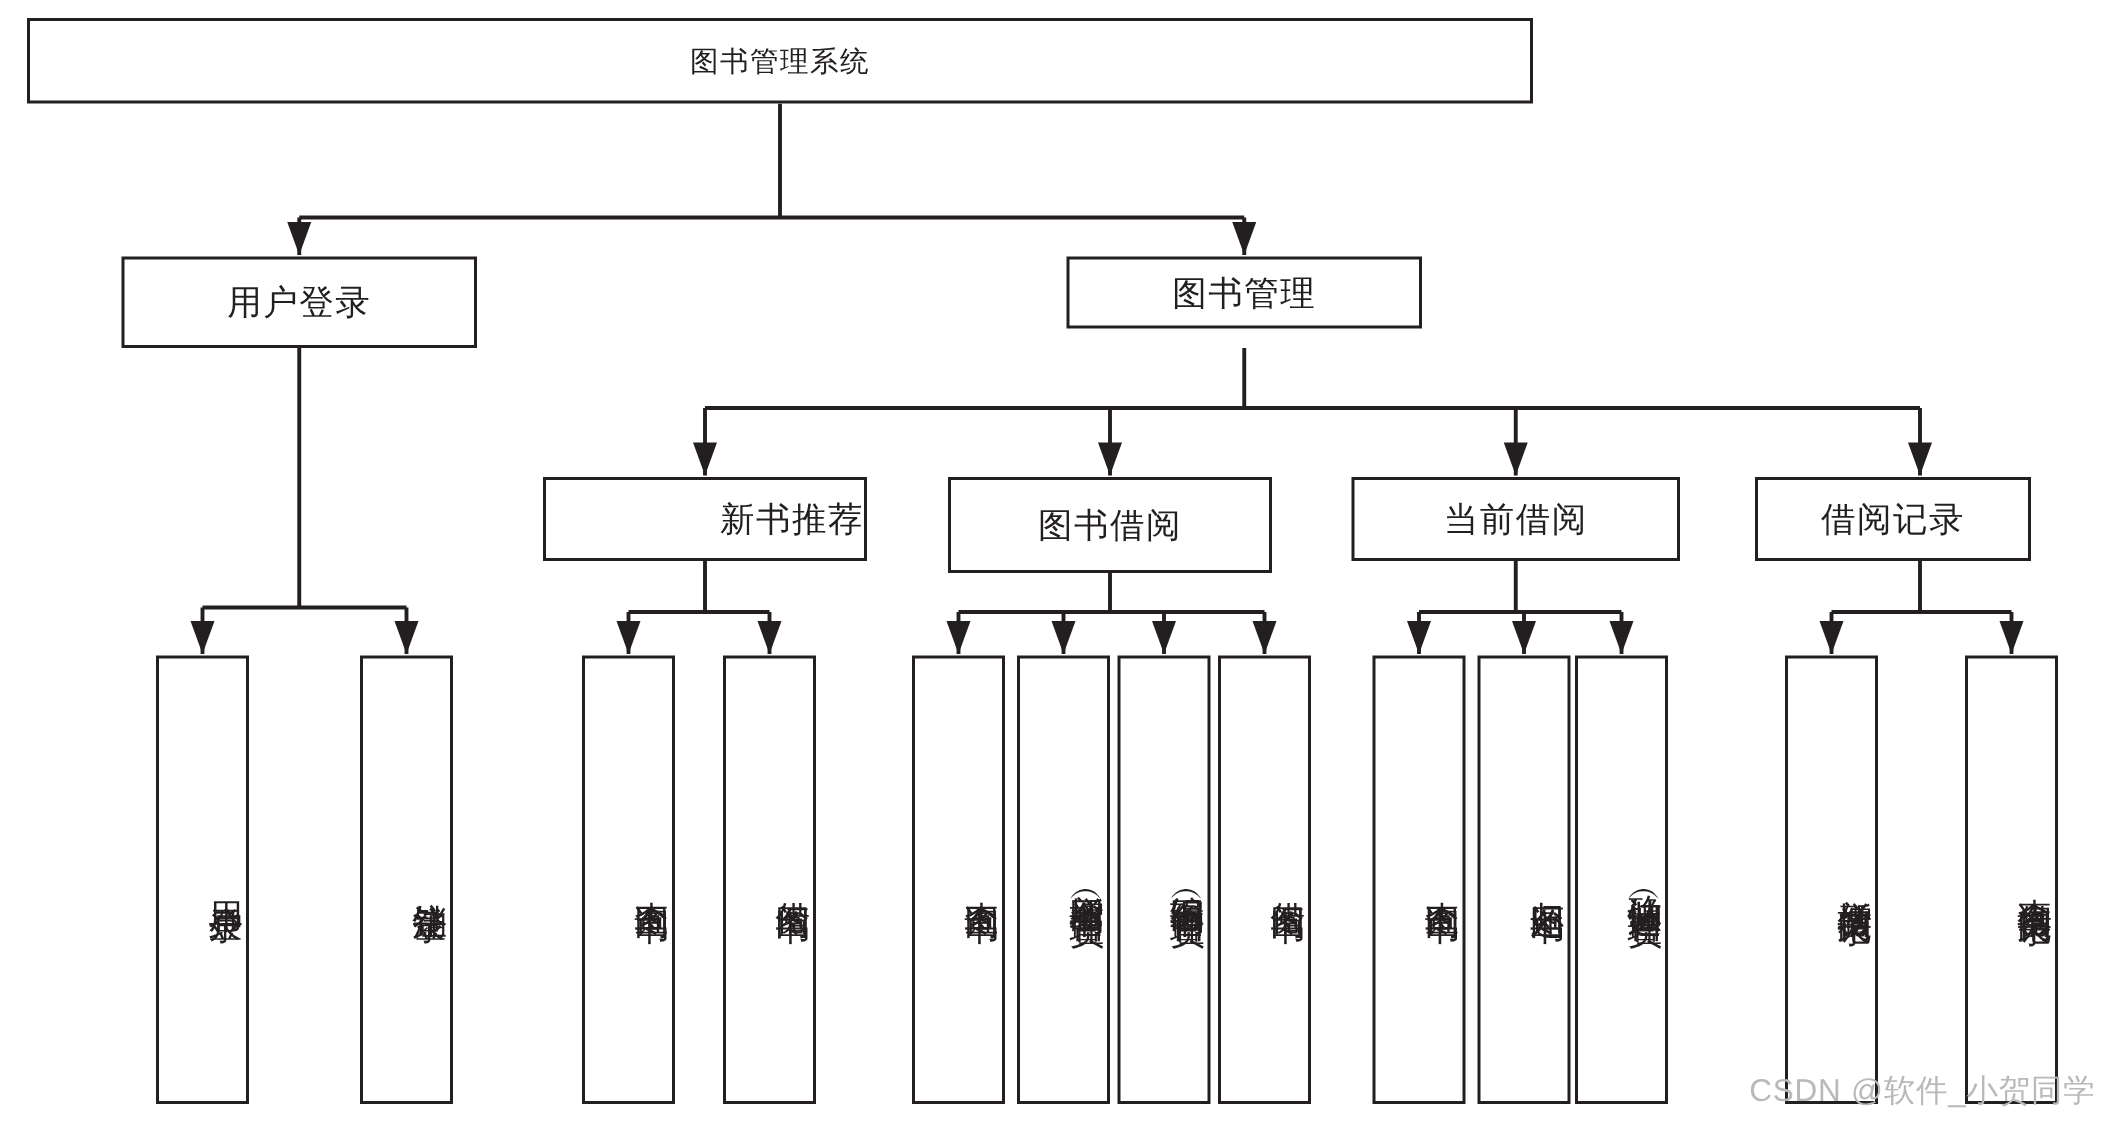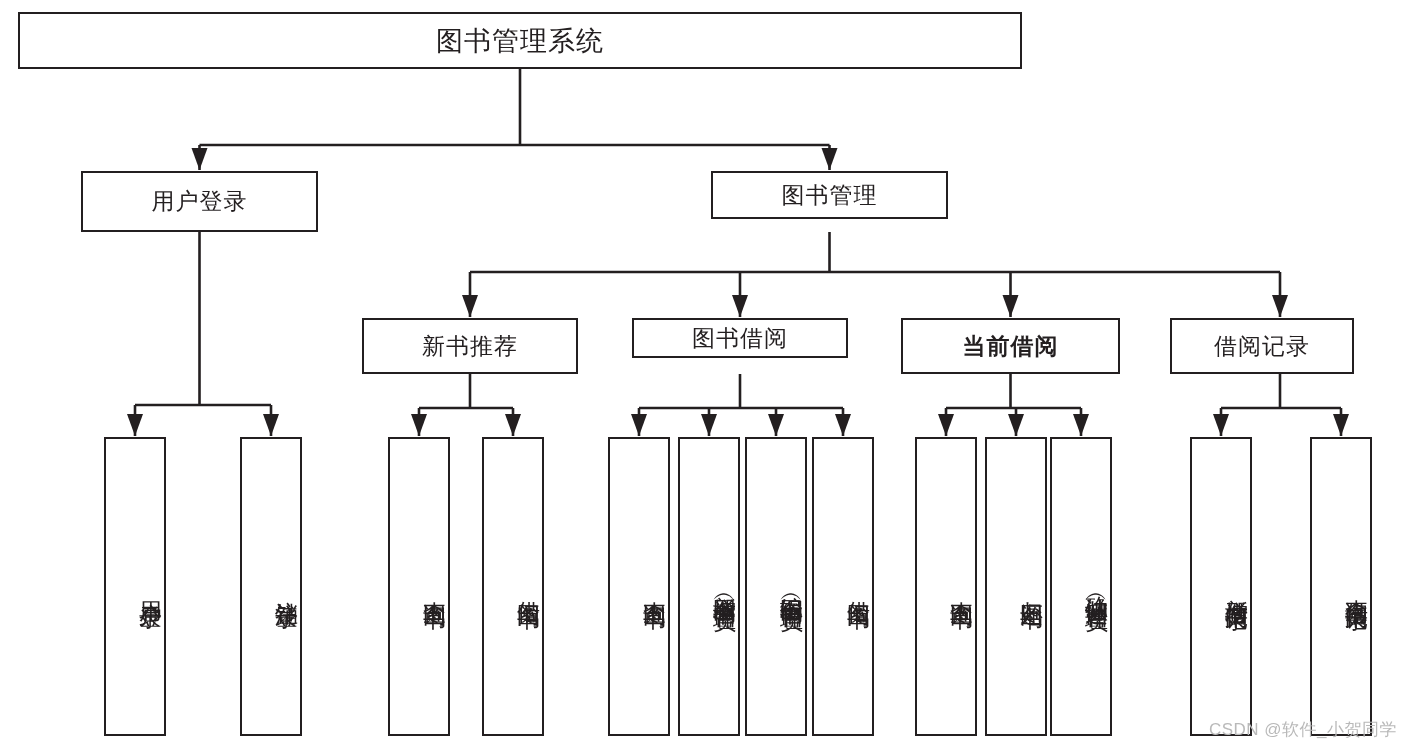--- a/index.html
+++ b/index.html
@@ -54,7 +54,7 @@
     display: block;
   }
   .node.root {
-    font-size: 27px;
+    font-size: 19px;
   }
   #watermark {
     position: absolute;

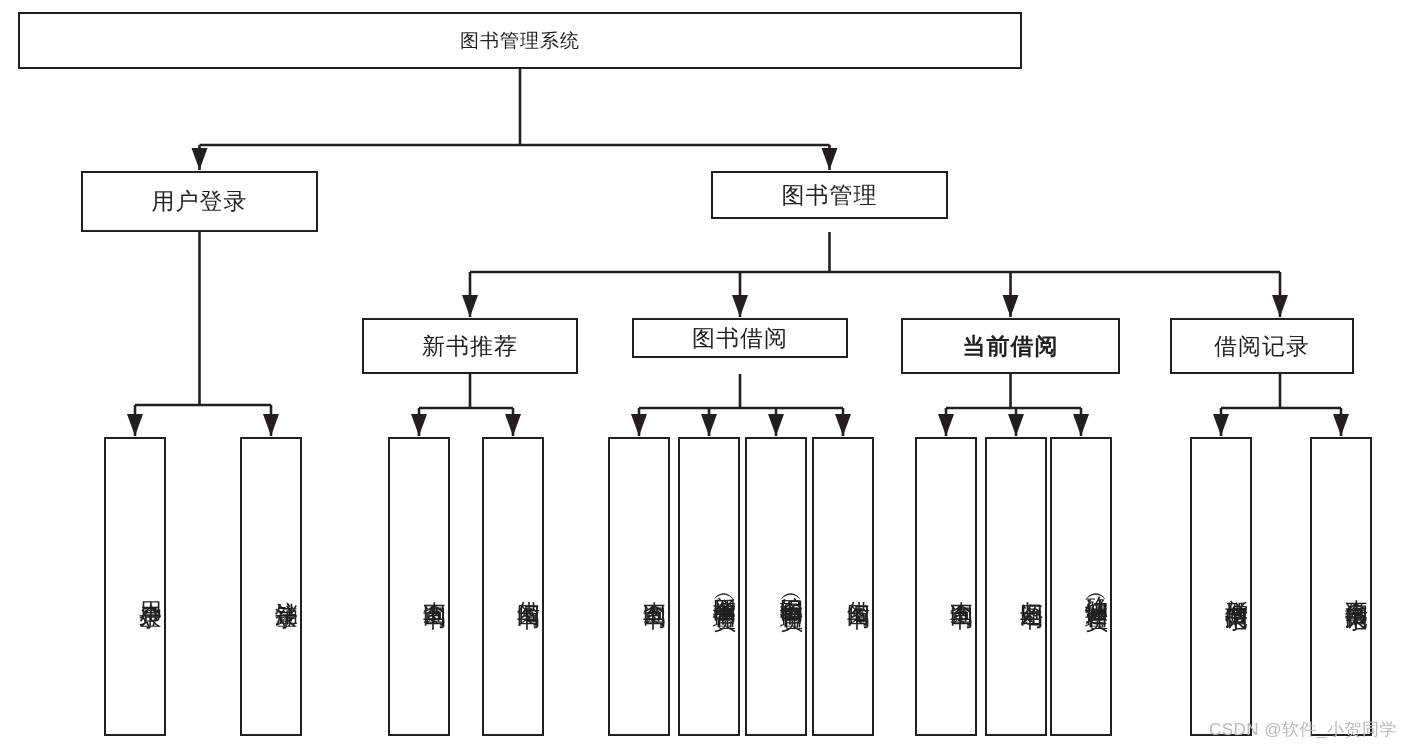--- a/index.html
+++ b/index.html
@@ -136,7 +136,7 @@
       <div class="node horiz" style="left: 711px; top: 171px; width: 237px; height: 48px;">
         <span>图书管理</span>
       </div>
-      <div class="node horiz" style="left: 362px; top: 318px; width: 216px; height: 56px;">
+      <div class="node horiz" style="left: 362px; top: 318px; width: 216px; height: 56px; justify-content: flex-end;">
         <span>新书推荐</span>
       </div>
       <div class="node horiz" style="left: 632px; top: 318px; width: 216px; height: 40px;">

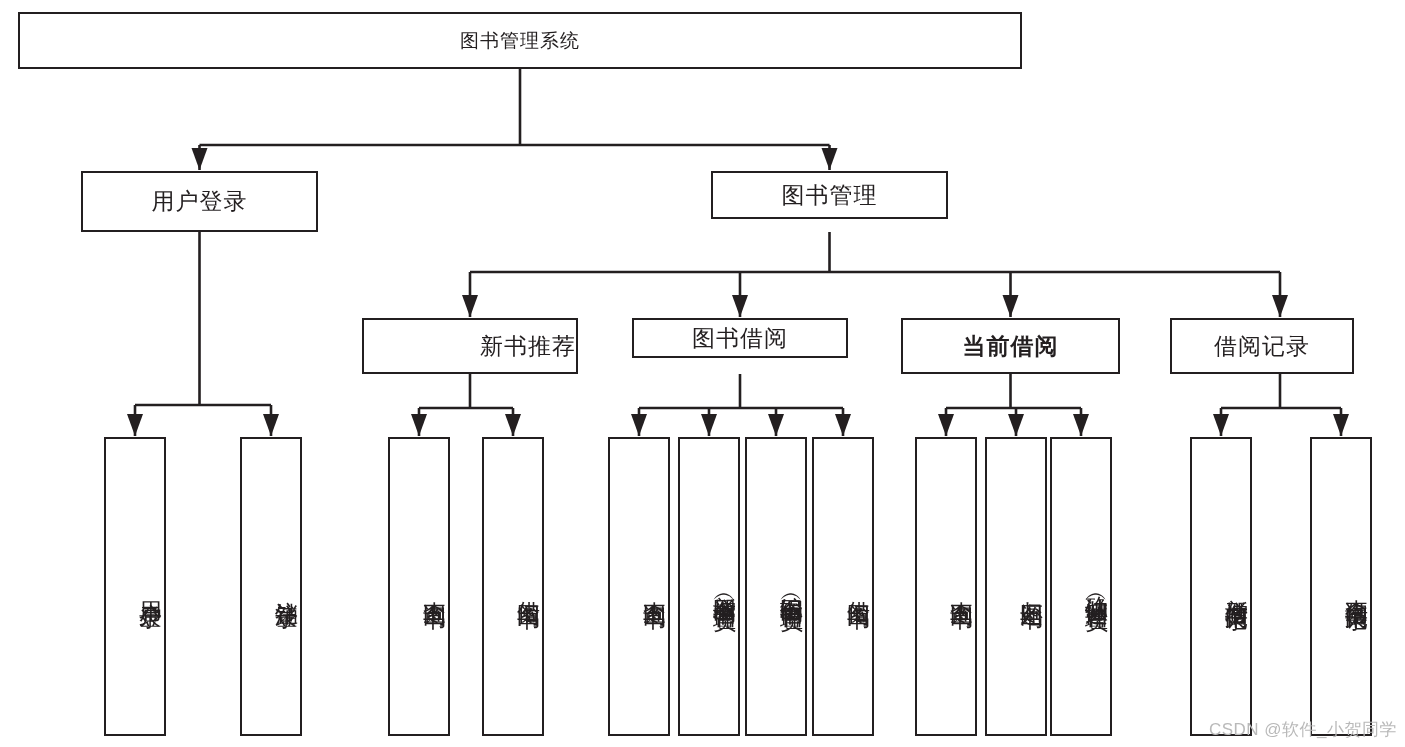--- a/index.html
+++ b/index.html
@@ -139,7 +139,7 @@
       <div class="node horiz" style="left: 362px; top: 318px; width: 216px; height: 56px; justify-content: flex-end;">
         <span>新书推荐</span>
       </div>
-      <div class="node horiz" style="left: 632px; top: 318px; width: 216px; height: 40px;">
+      <div class="node horiz" style="left: 632px; top: 318px; width: 216px; height: 64px;">
         <span>图书借阅</span>
       </div>
       <div class="node horiz" style="left: 901px; top: 318px; width: 219px; height: 56px; font-weight: bold;">

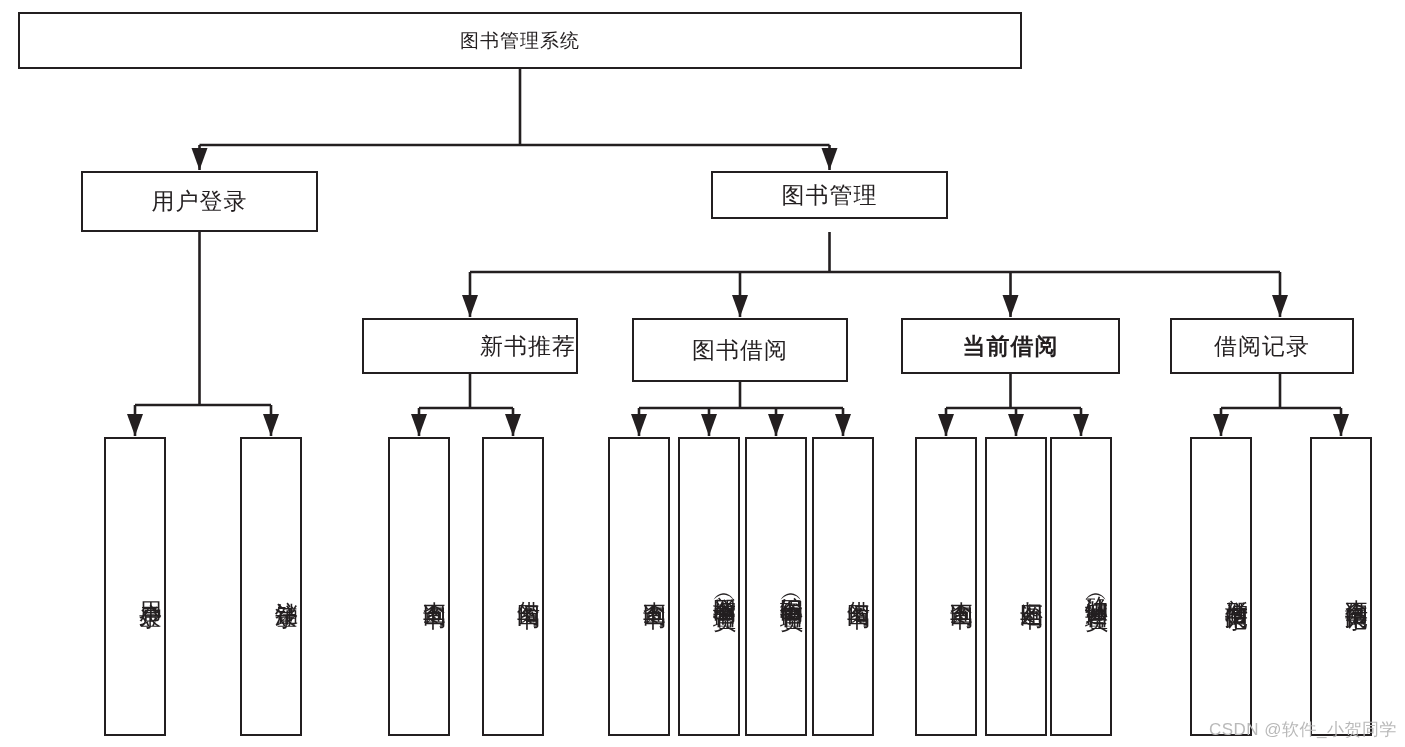--- a/index.html
+++ b/index.html
@@ -142,7 +142,7 @@
       <div class="node horiz" style="left: 632px; top: 318px; width: 216px; height: 64px;">
         <span>图书借阅</span>
       </div>
-      <div class="node horiz" style="left: 901px; top: 318px; width: 219px; height: 56px; font-weight: bold;">
+      <div class="node horiz" style="left: 901px; top: 318px; width: 219px; height: 56px;">
         <span>当前借阅</span>
       </div>
       <div class="node horiz" style="left: 1170px; top: 318px; width: 184px; height: 56px;">

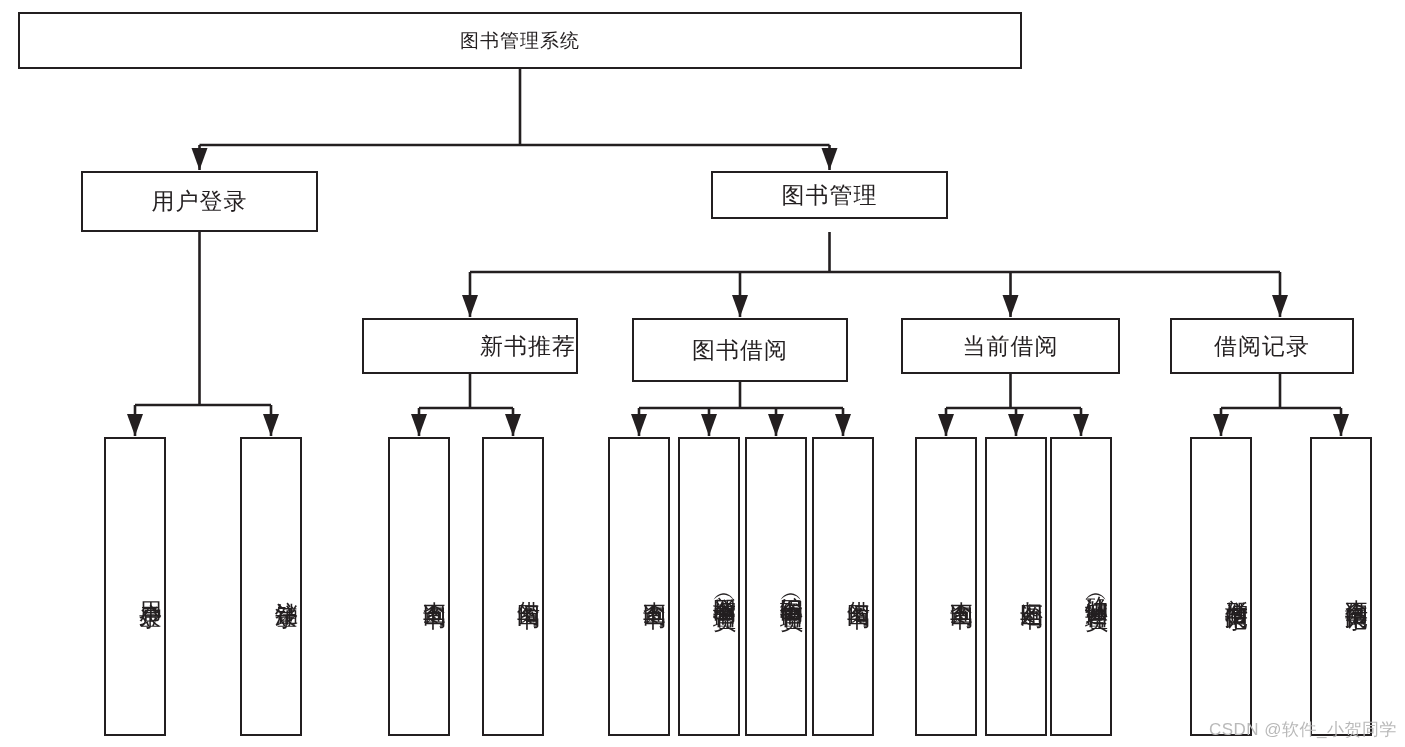--- a/index.html
+++ b/index.html
@@ -60,7 +60,7 @@
     position: absolute;
     right: 8px;
     bottom: 6px;
-    font-size: 17px;
+    font-size: 21px;
     color: #b9b9b9;
     letter-spacing: 0.5px;
     white-space: nowrap;

